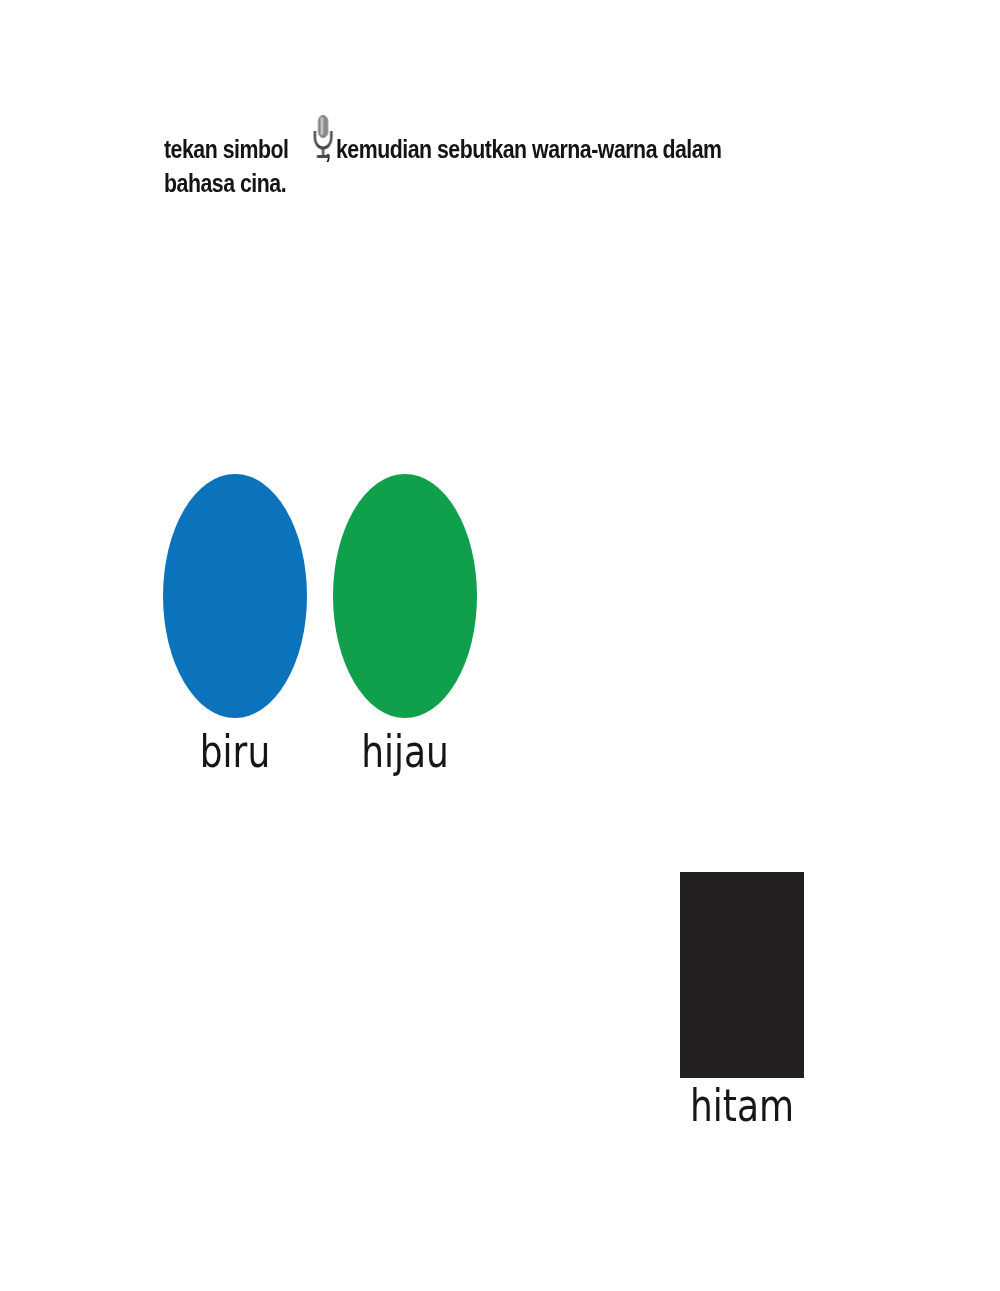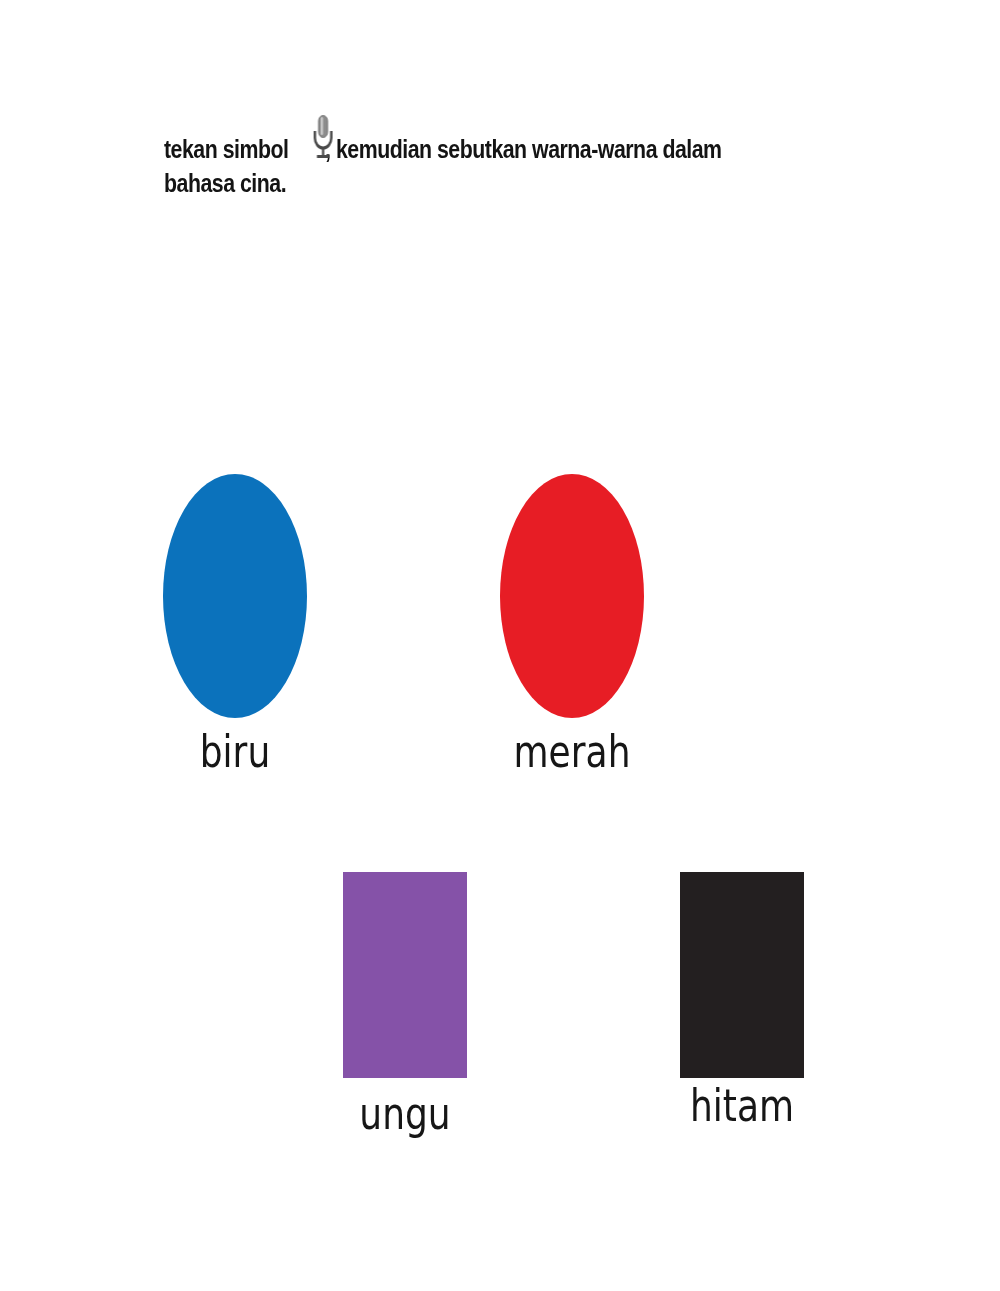--- a/index.html
+++ b/index.html
@@ -150,6 +150,10 @@
     <div class="swatch-label">biru</div>
   </div>
 
+  <div class="swatch s1">
+    <div class="shape-ellipse" style="background: rgb(16, 160, 76);"></div>
+    <div class="swatch-label">hijau</div>
+  </div>
 
   <div class="swatch s2">
     <div class="shape-ellipse" style="background: rgb(231, 29, 37);"></div>

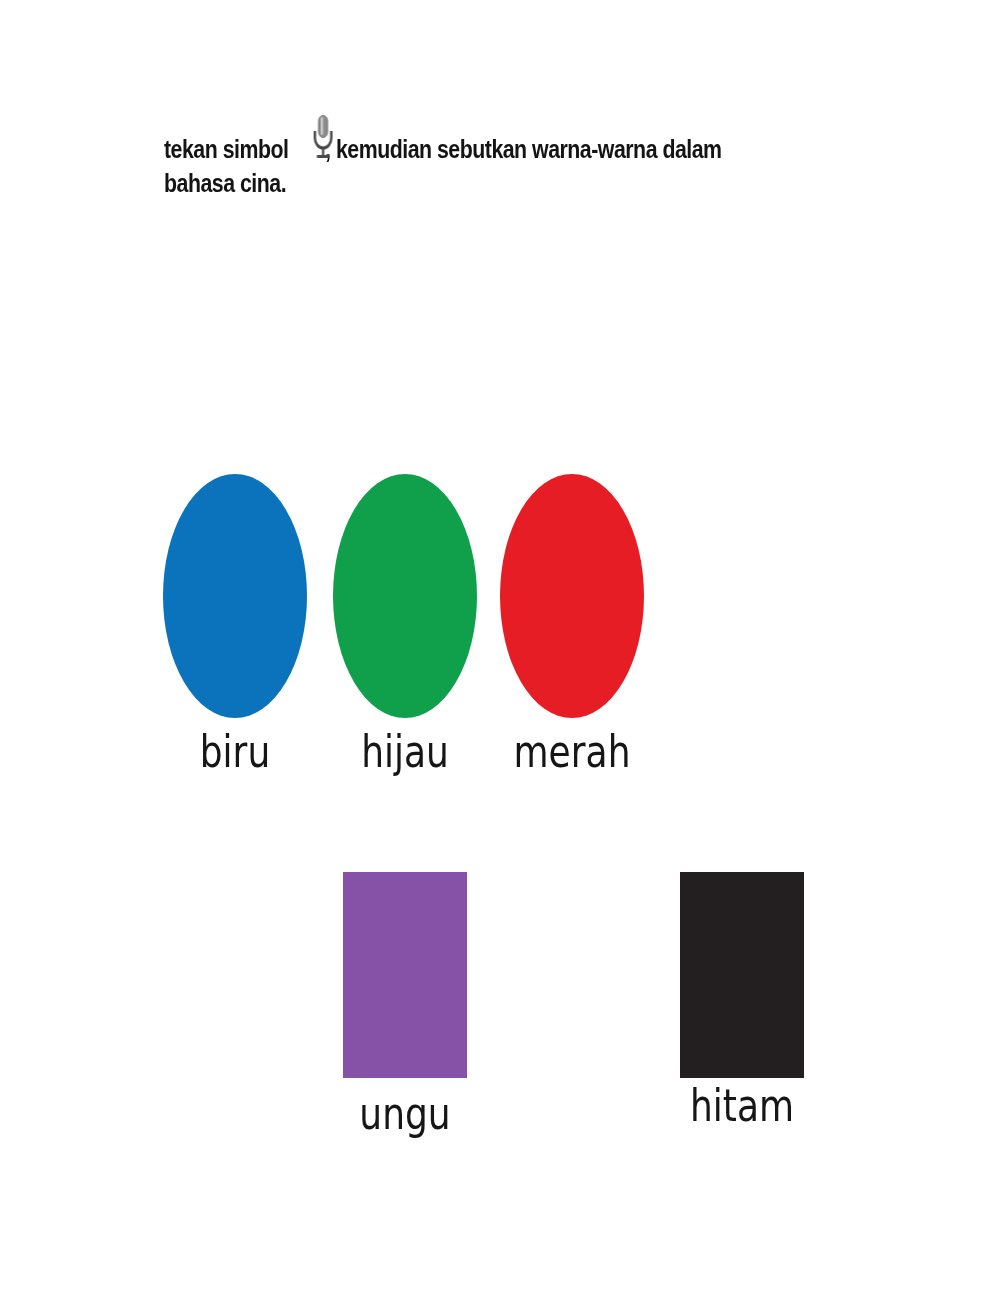--- a/index.html
+++ b/index.html
@@ -155,10 +155,6 @@
     <div class="swatch-label">hijau</div>
   </div>
 
-  <div class="swatch s2">
-    <div class="shape-ellipse" style="background: rgb(231, 29, 37);"></div>
-    <div class="swatch-label">merah</div>
-  </div>
 
 </div>
 

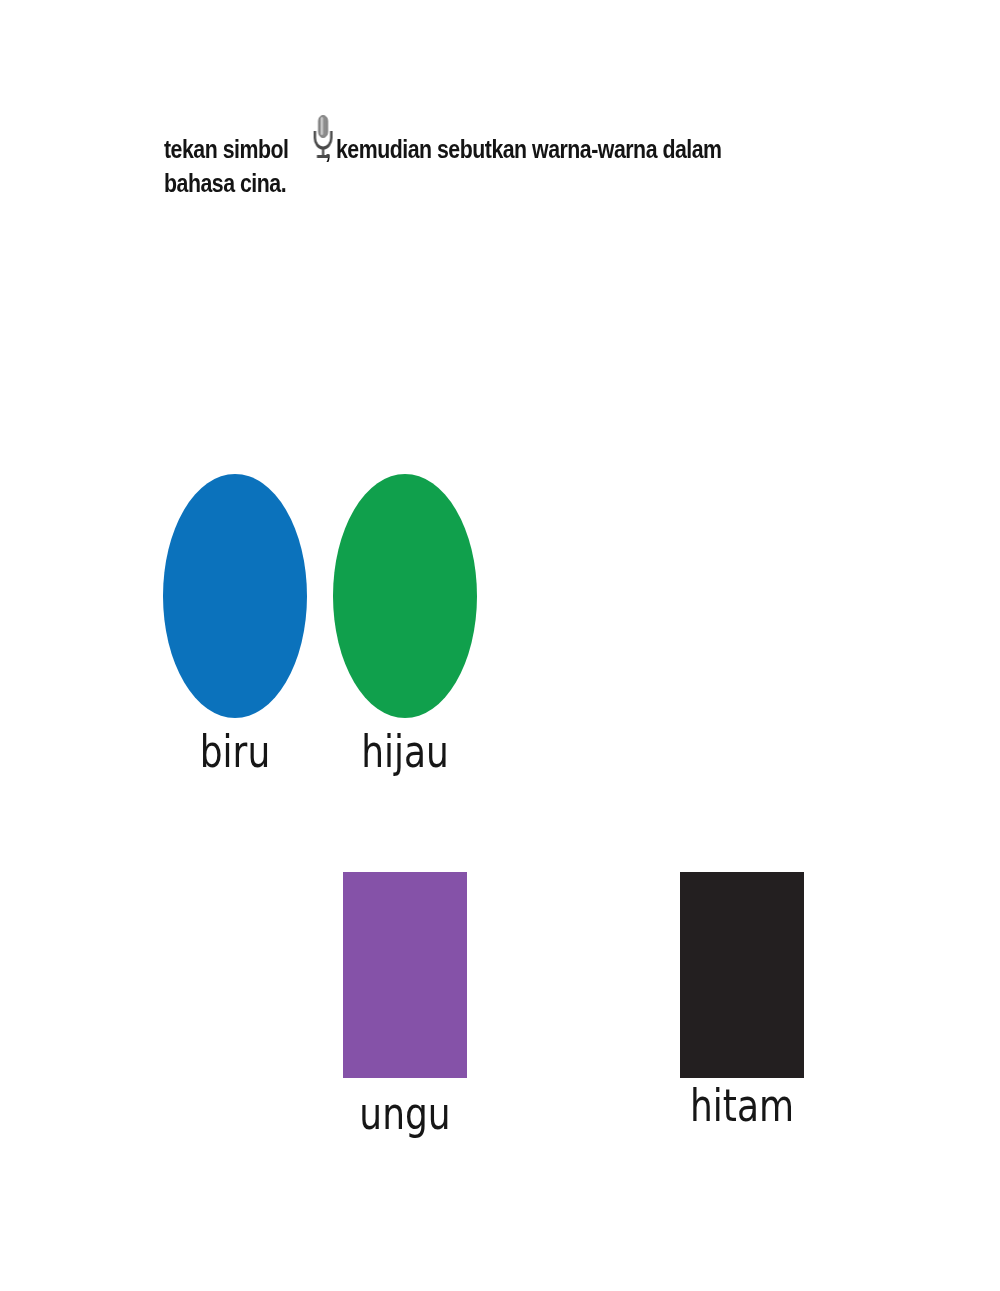--- a/index.html
+++ b/index.html
@@ -161,10 +161,6 @@
 <div class="swatch-row" id="row-rects">
 
 
-  <div class="swatch s1">
-    <div class="shape-rect" style="background: rgb(133, 82, 168);"></div>
-    <div class="swatch-label">ungu</div>
-  </div>
 
 
   <div class="swatch s3">

